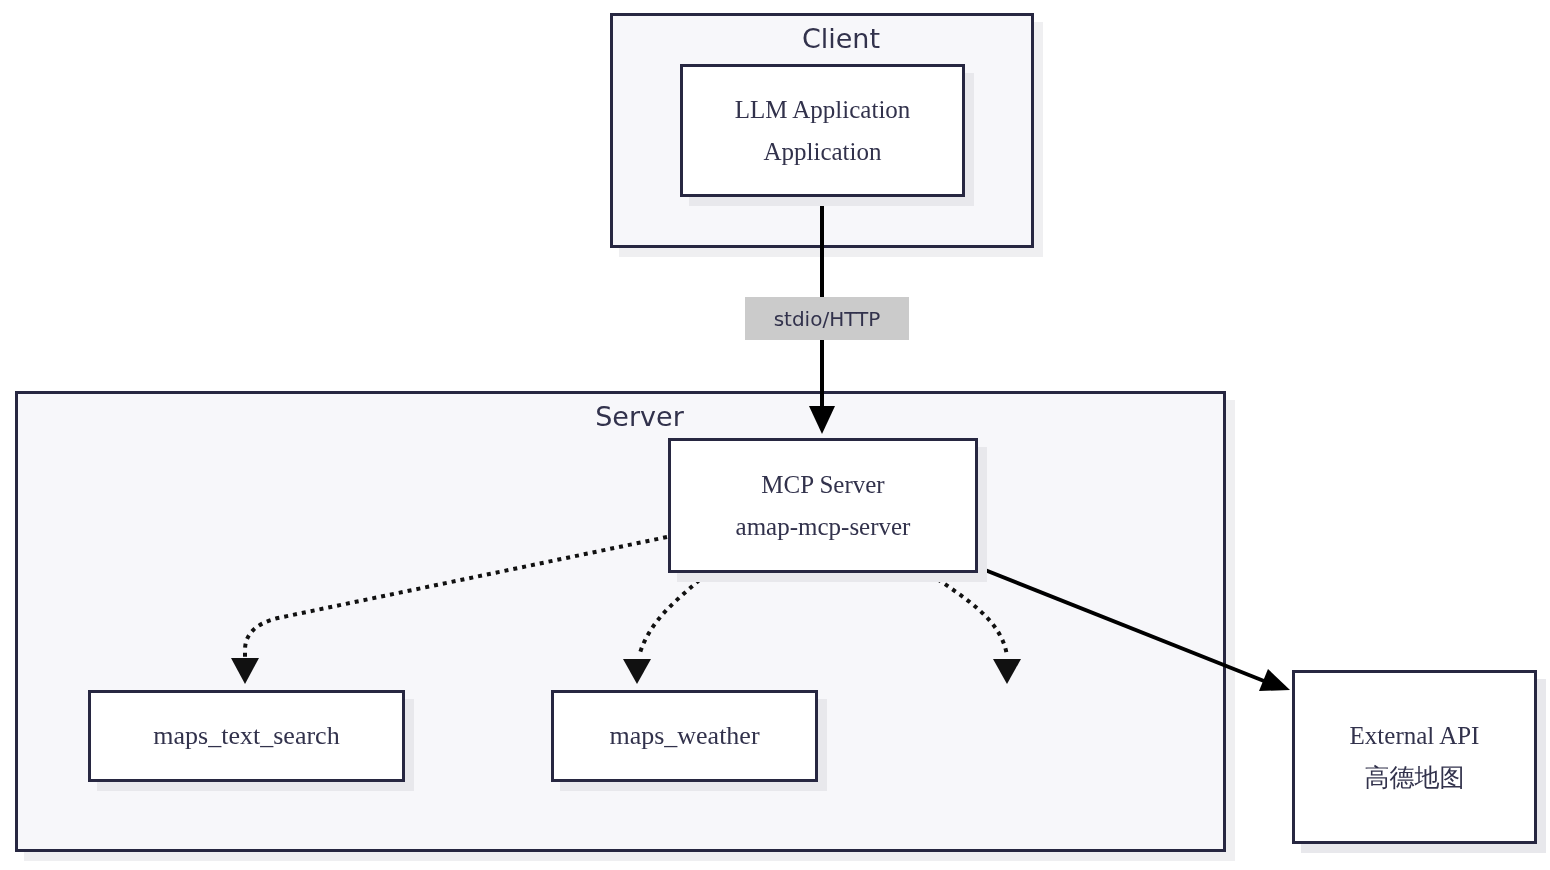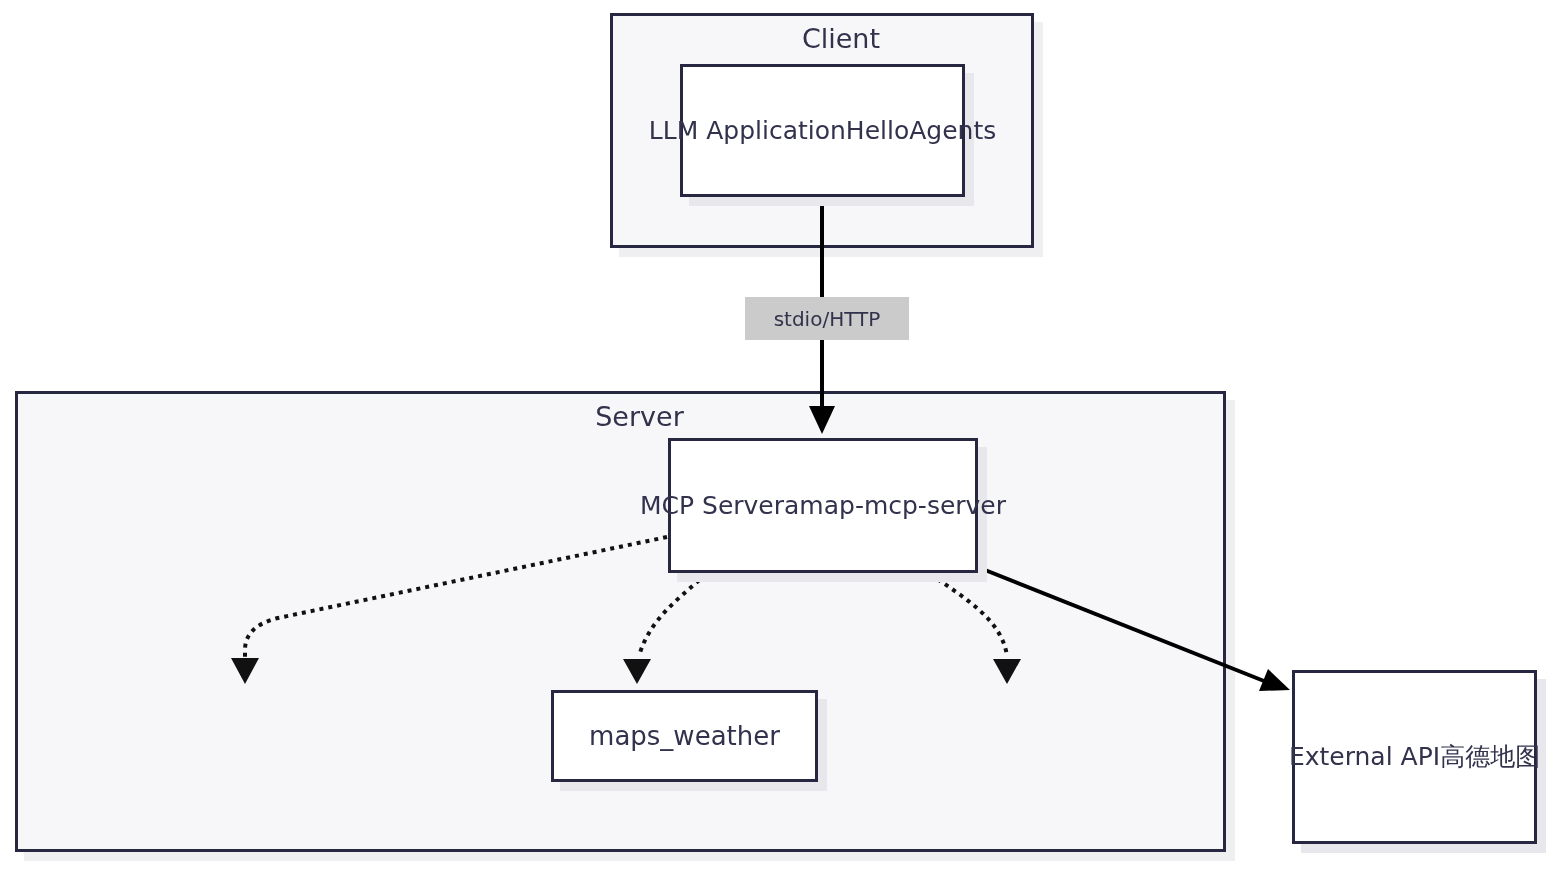--- a/index.html
+++ b/index.html
@@ -51,7 +51,7 @@
     box-shadow: 9px 9px 0 #e8e8ec;
     z-index: 3;
     display: flex;
-    flex-direction: row;
+    flex-direction: column;
     align-items: center;
     justify-content: center;
     text-align: center;
@@ -59,6 +59,7 @@
     line-height: 42px;
     color: #32324c;
     white-space: nowrap;
+    font-family: Liberation Serif, serif;
   }
   .llm-node      { left: 680px;  top: 64px;  width: 285px; height: 133px; }
   .mcp-node      { left: 668px;  top: 438px; width: 310px; height: 135px; }

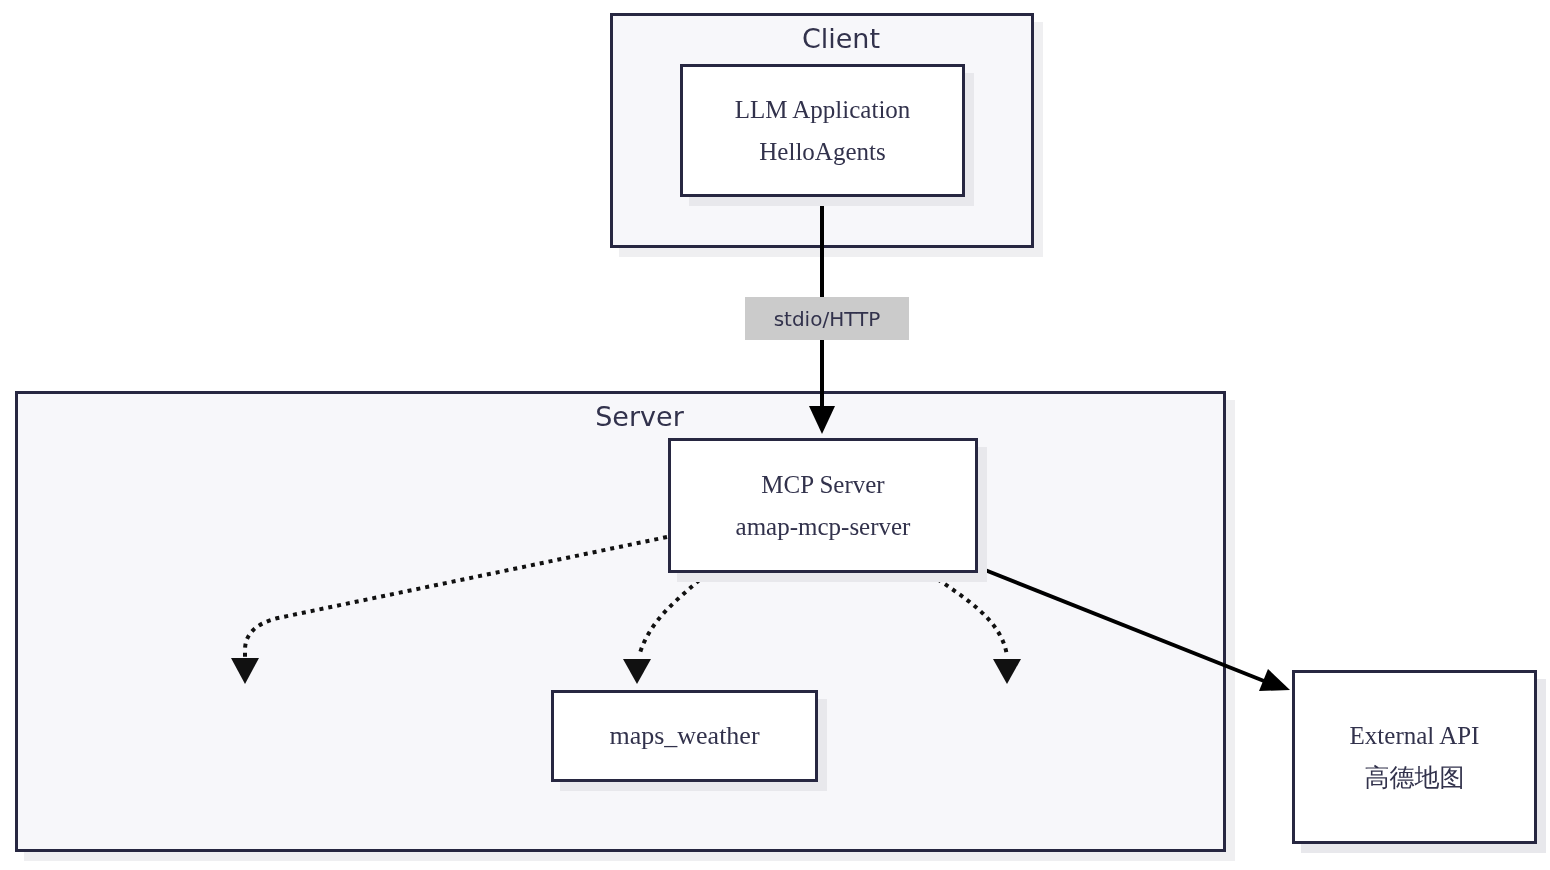--- a/index.html
+++ b/index.html
@@ -127,7 +127,7 @@
 
   <div class="node llm-node">
     <div>LLM Application</div>
-    <div>HelloAgents</div>
+    <div>Application</div>
   </div>
 
   <div class="edge-label">stdio/HTTP</div>

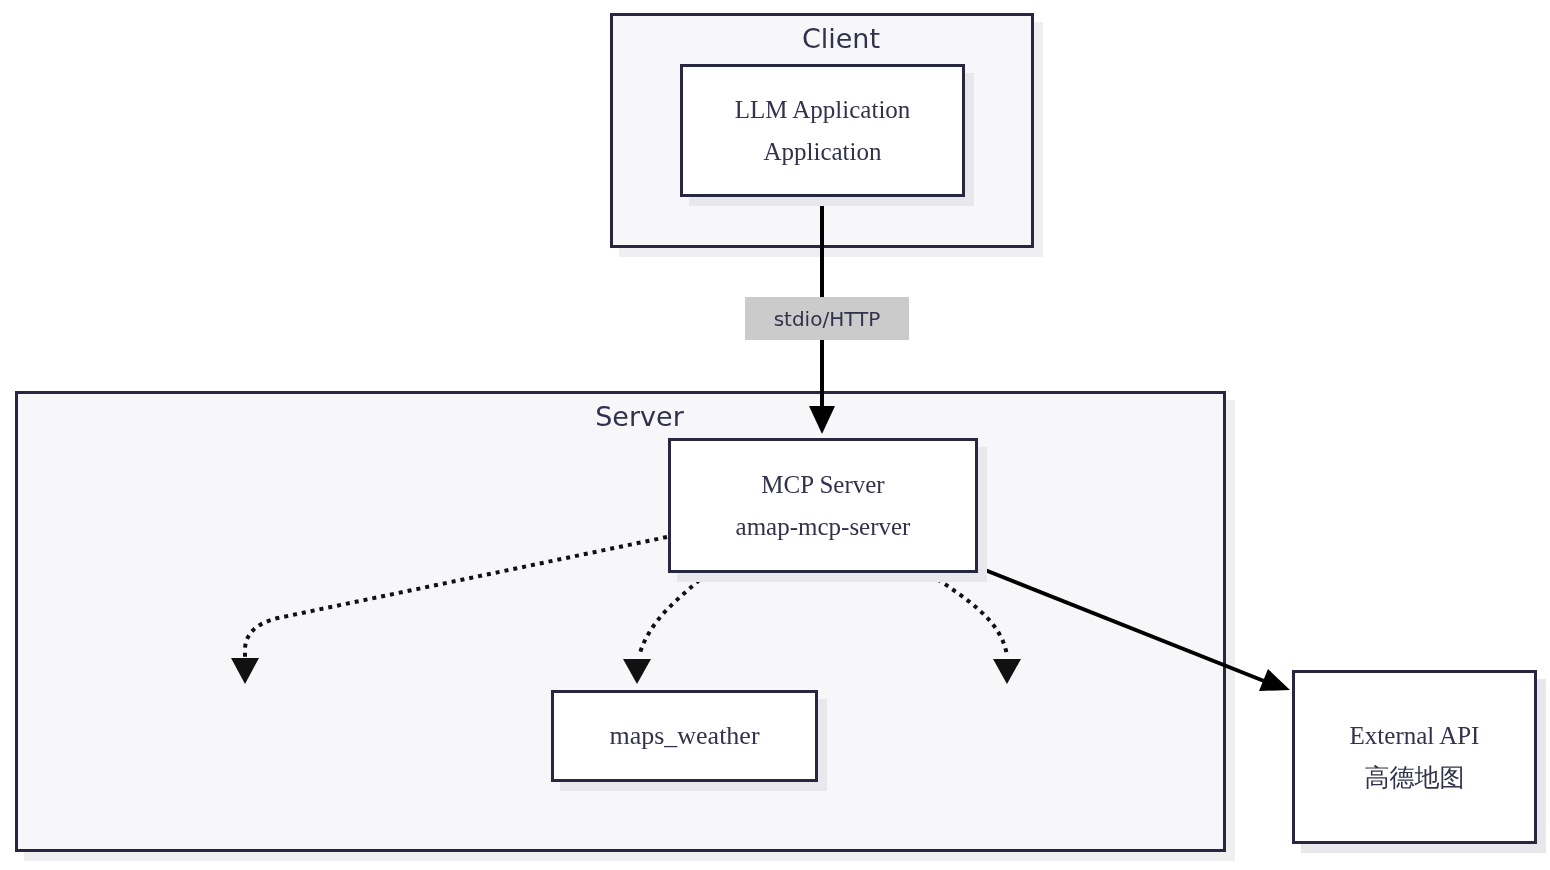--- a/index.html
+++ b/index.html
@@ -137,6 +137,9 @@
     <div>amap-mcp-server</div>
   </div>
 
+  <div class="node tool-node tool-node-1">
+    <div>maps_text_search</div>
+  </div>
   <div class="node tool-node tool-node-2">
     <div>maps_weather</div>
   </div>

